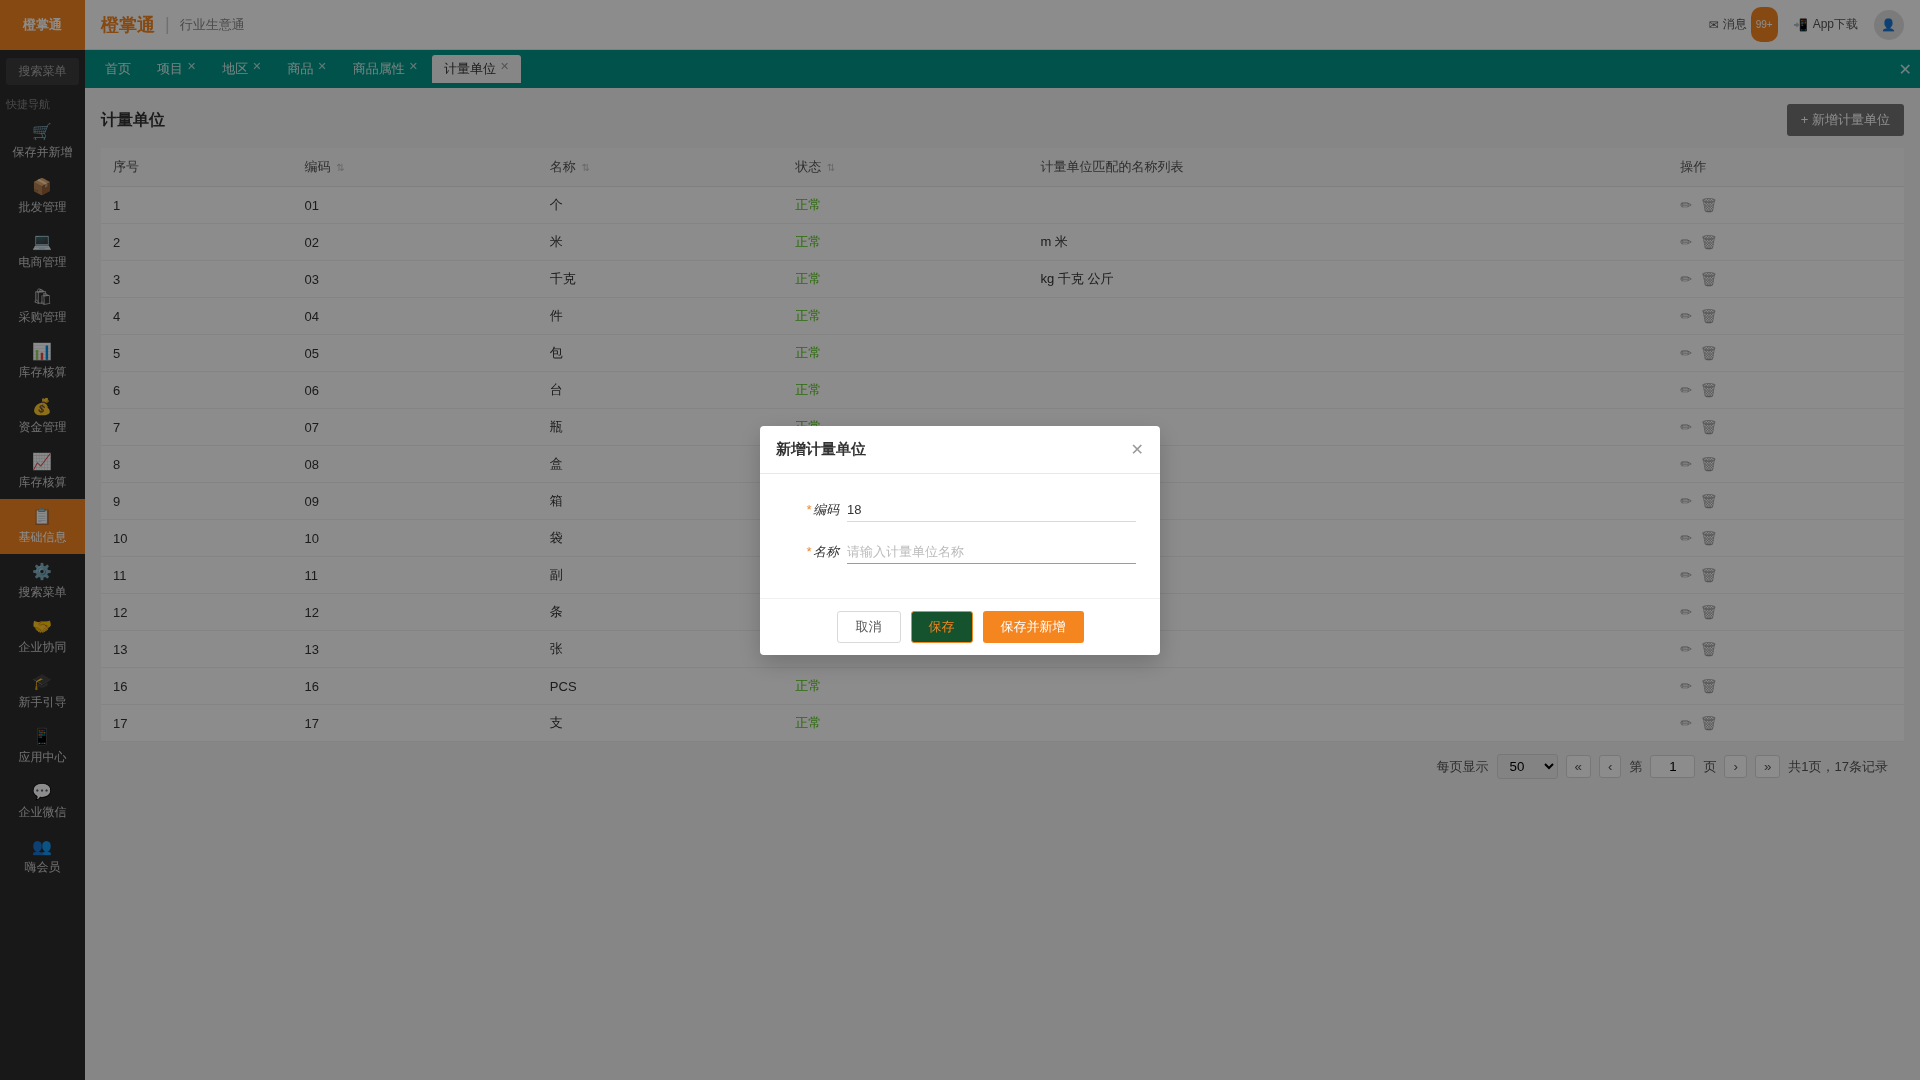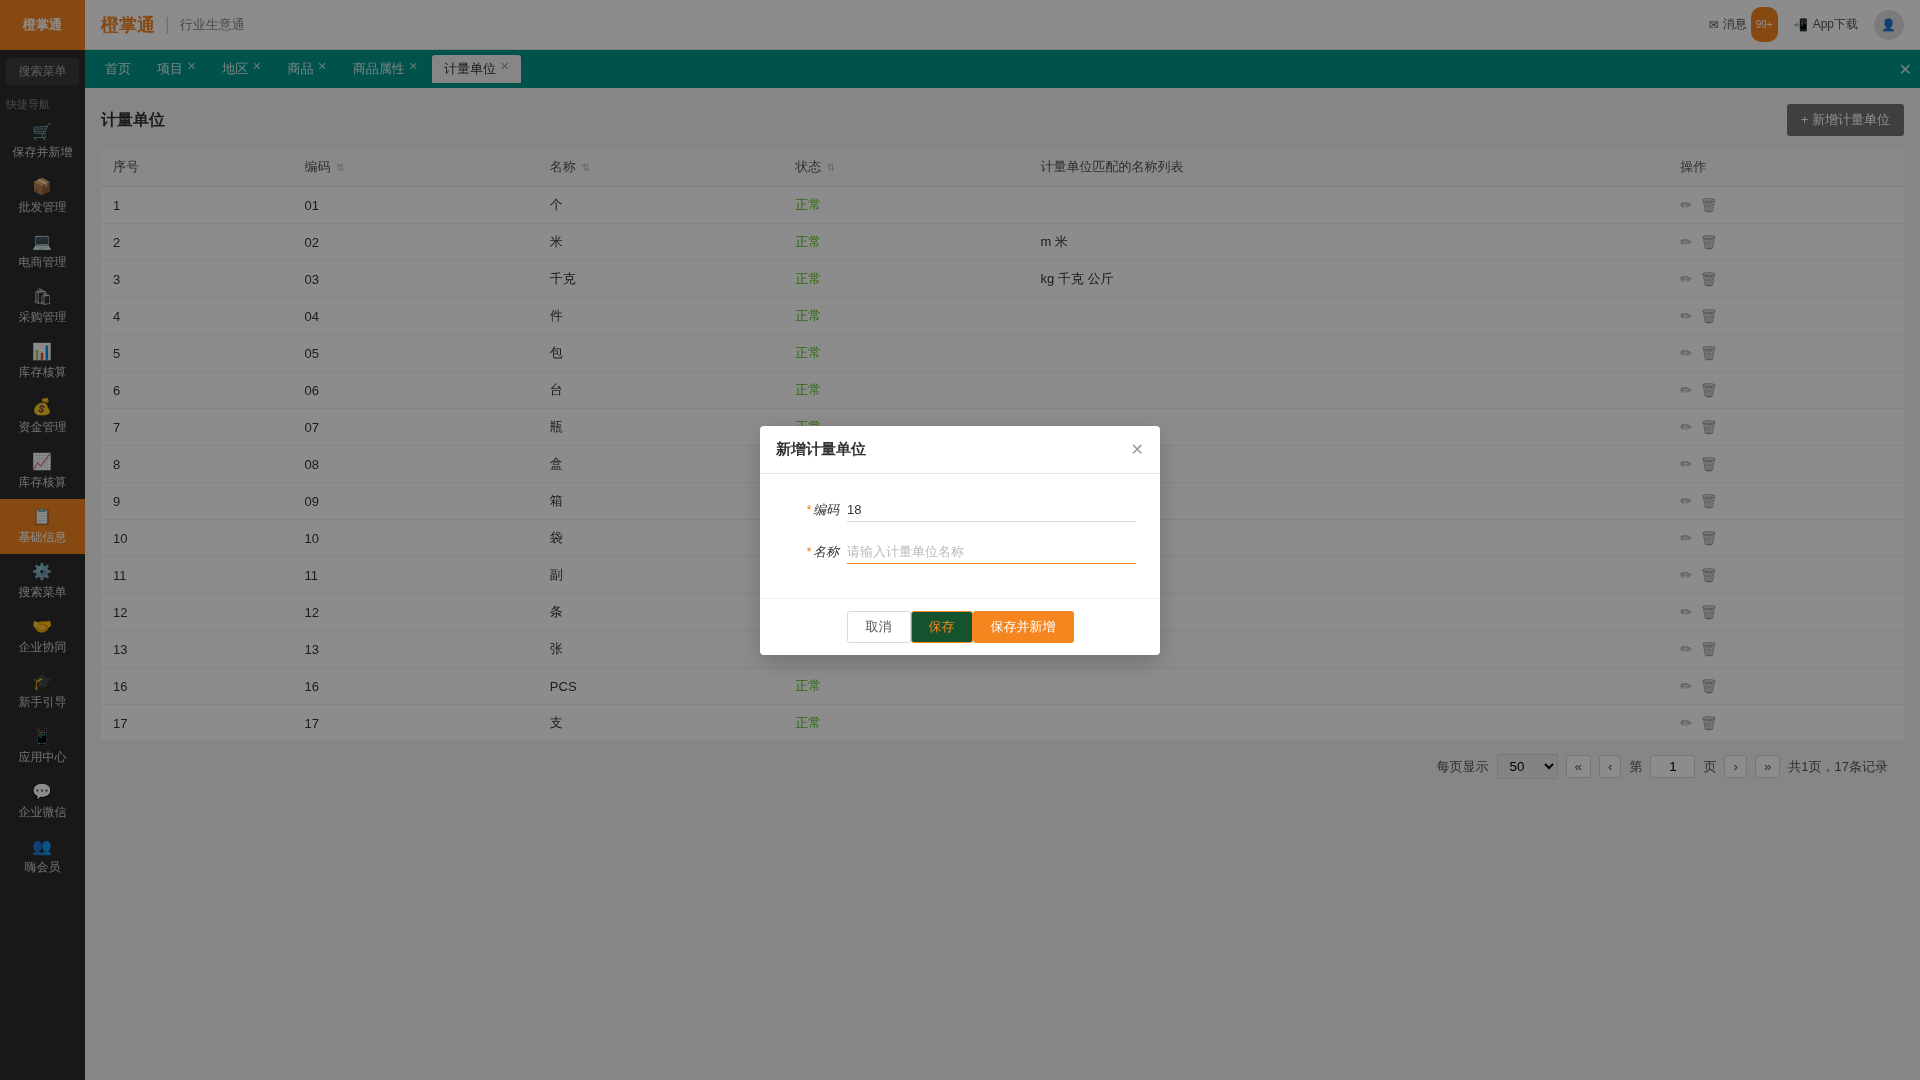--- a/index.html
+++ b/index.html
@@ -70,7 +70,7 @@
     .form-input { flex: 1; border: none; border-bottom: 1px solid #d9d9d9; padding: 4px 0; font-size: 13px; outline: none; color: #333; }
     .form-input.active { border-bottom-color: #f5851f; }
     .form-input::placeholder { color: #bbb; }
-    .modal-footer { padding: 12px 16px; display: flex; justify-content: center; border-top: 1px solid #f0f0f0; }
+    .modal-footer { padding: 12px 16px; display: flex; justify-content: center; gap: 10px; border-top: 1px solid #f0f0f0; }
     .btn-cancel { border: 1px solid #d9d9d9; background: #fff; padding: 6px 18px; border-radius: 3px; cursor: pointer; font-size: 13px; color: #555; }
     .btn-save { border: 1px solid #f5851f; background: #14532d; color: #f5851f; padding: 6px 17px; border-radius: 3px; cursor: pointer; font-size: 13px; }
     .btn-save-new { background: #f5851f; color: #fff; border: none; padding: 6px 18px; border-radius: 3px; cursor: pointer; font-size: 13px; }

